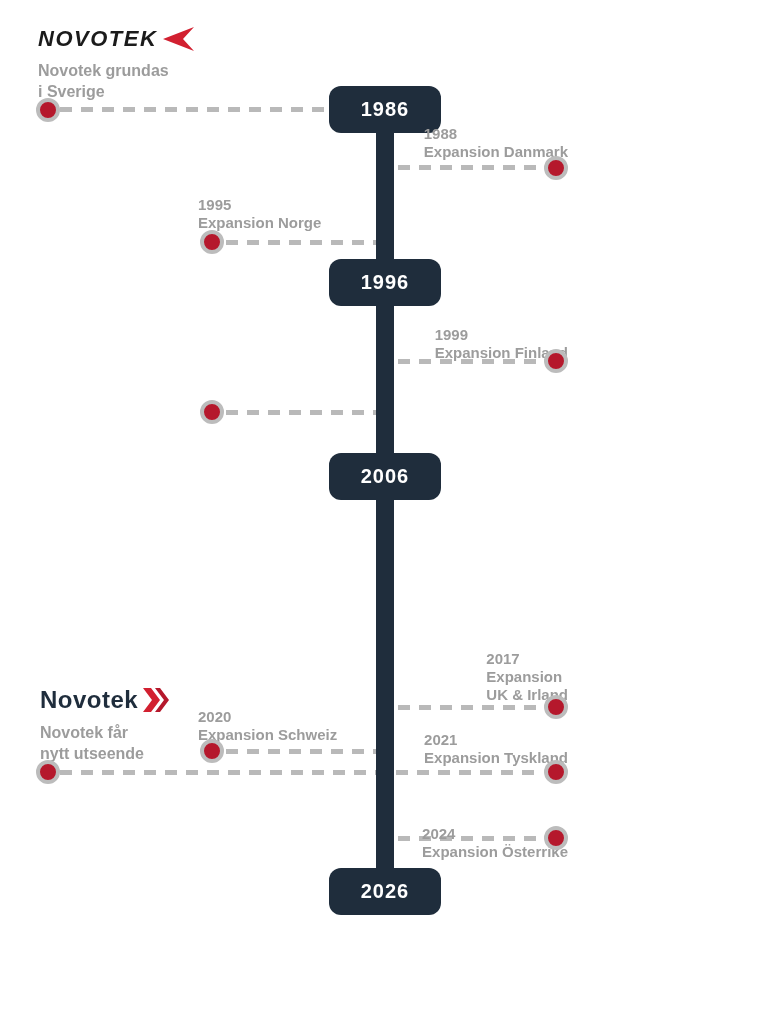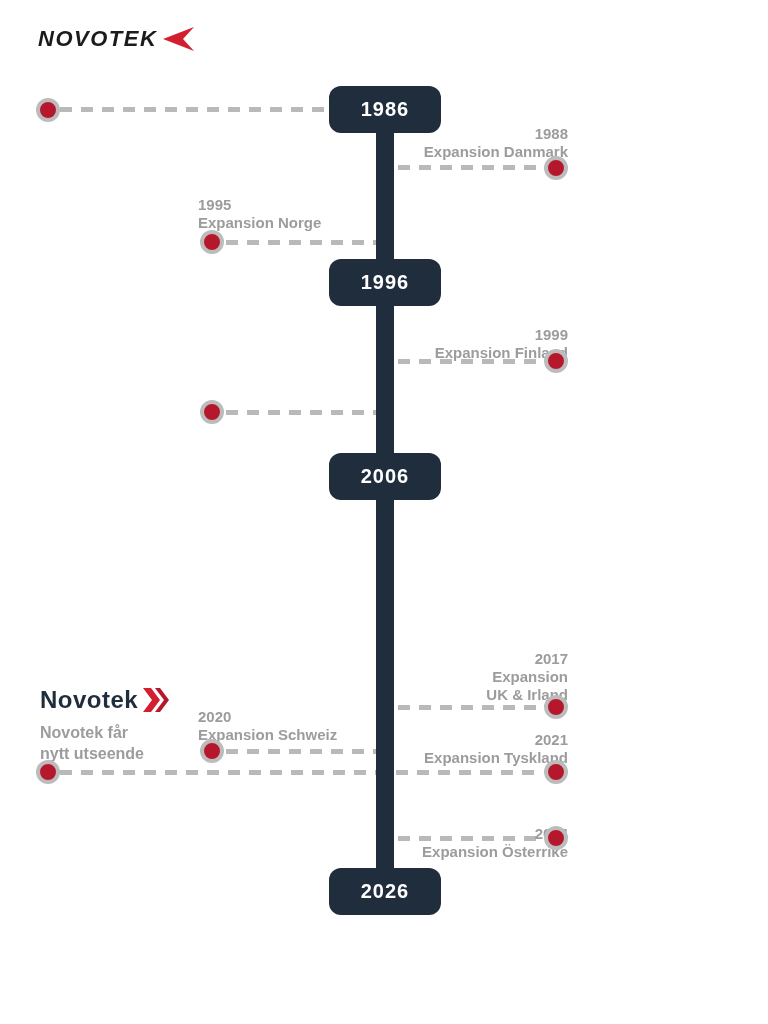--- a/index.html
+++ b/index.html
@@ -45,6 +45,10 @@
     <svg width="34" height="26" viewBox="0 0 34 26">
       <path d="M1 13 L32 1 L21 13 L32 25 Z" fill="#d22030"></path>
     </svg>
+  </div>
+  <div class="caption" style="left:38px; top:60px;">
+    <span>Novotek grundas</span>
+    <span>i Sverige</span>
   </div>
 
   <div class="logo" style="left:40px; top:686px;">

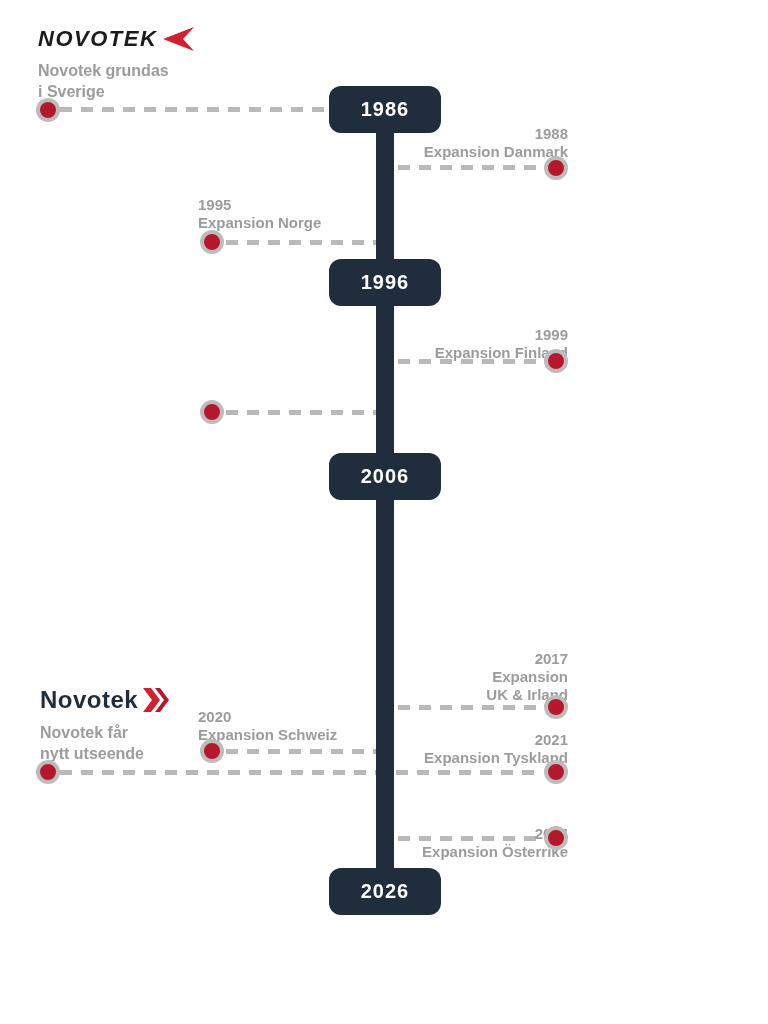--- a/index.html
+++ b/index.html
@@ -25,7 +25,7 @@
         line-height:18px; z-index:3; }
   .ev span { display:block; }
   .ev.left  { left:198px; text-align:left; }
-  .ev.right { right:200px; text-align:right; }
+  .ev.right { right:200px; }
   
   .logo { position:absolute; display:flex; align-items:center; gap:5px; z-index:3; }
   .logo-old-text { font-size:22px; font-weight:800; font-style:italic;

